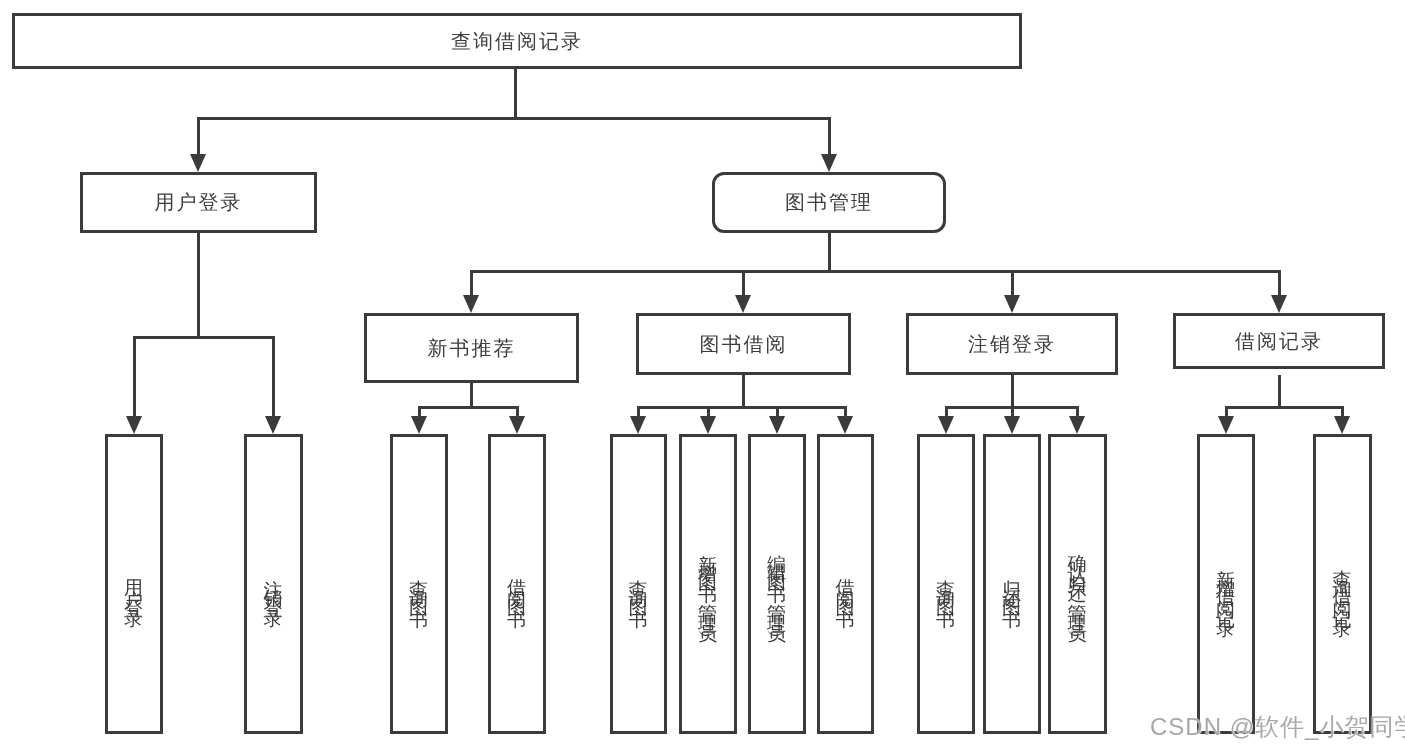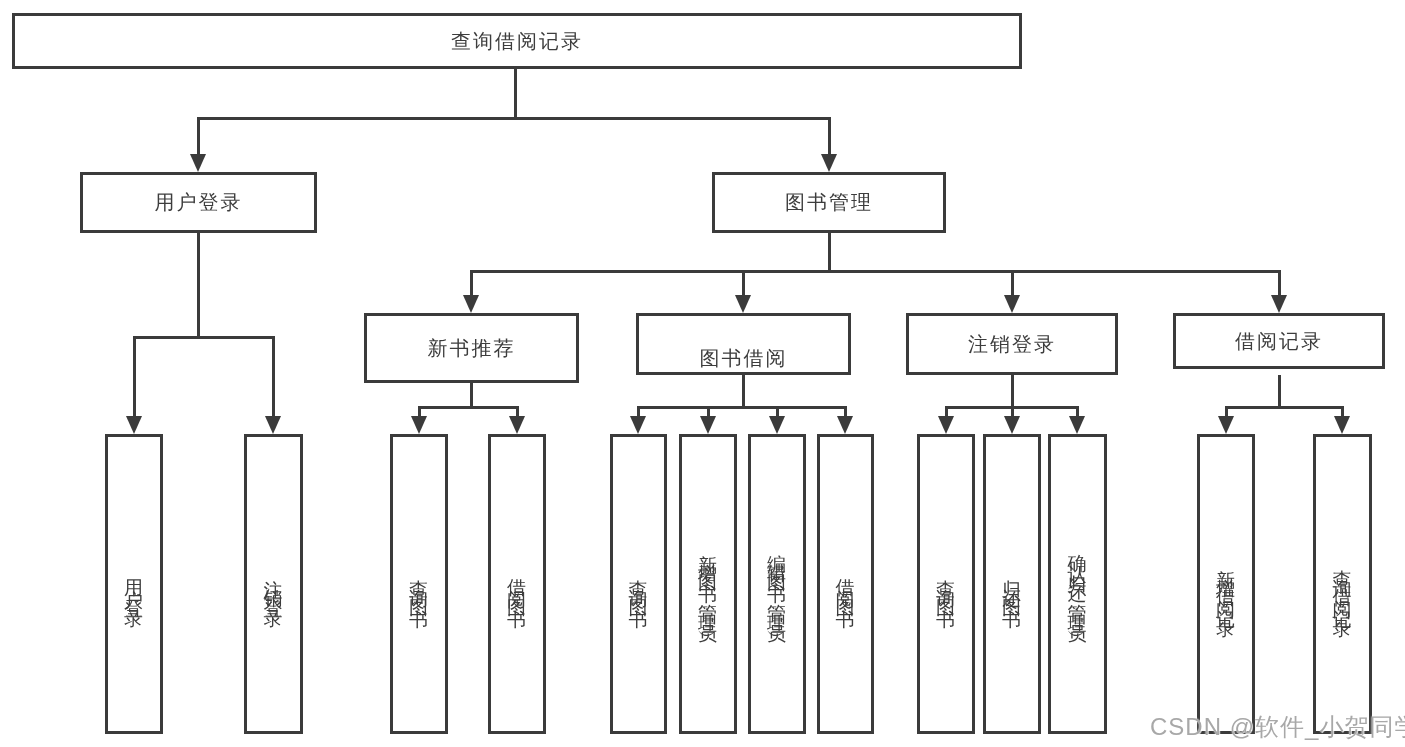--- a/index.html
+++ b/index.html
@@ -135,7 +135,7 @@
   <div class="box" style="left:80px; top:172px; width:237px; height:61px;">
     <span class="lbl">用户登录</span>
   </div>
-  <div class="box" style="left:712px; top:172px; width:234px; height:61px;">
+  <div class="box" style="left:712px; top:172px; width:234px; height:61px;border-radius:12px;">
     <span class="lbl">图书管理</span>
   </div>
 

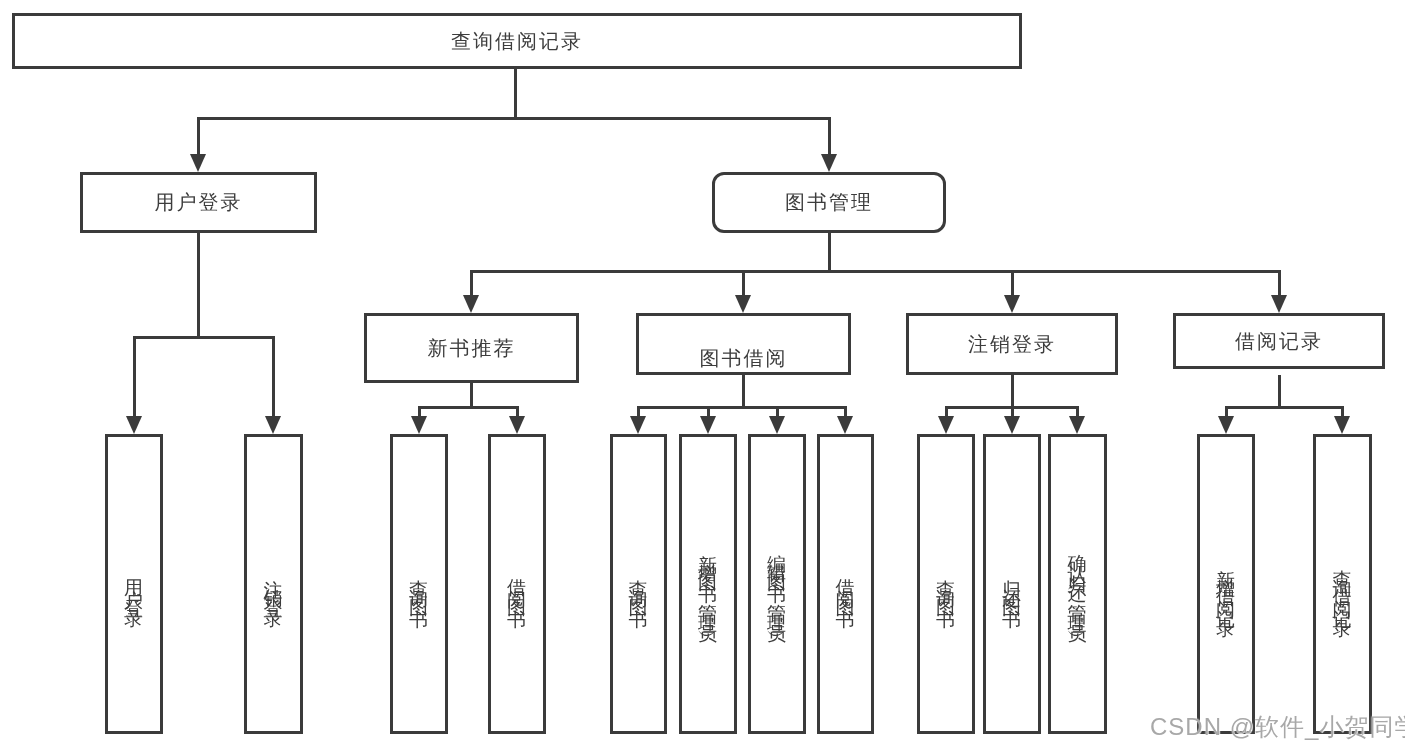--- a/index.html
+++ b/index.html
@@ -142,7 +142,7 @@
   <div class="box" style="left:364px; top:313px; width:215px; height:70px;">
     <span class="lbl">新书推荐</span>
   </div>
-  <div class="box" style="left:636px; top:313px; width:215px; height:62px;align-items:flex-end;">
+  <div class="box" style="left:636px; top:313px; width:215px; height:62px;">
     <span class="lbl">图书借阅</span>
   </div>
   <div class="box" style="left:906px; top:313px; width:212px; height:62px;">

